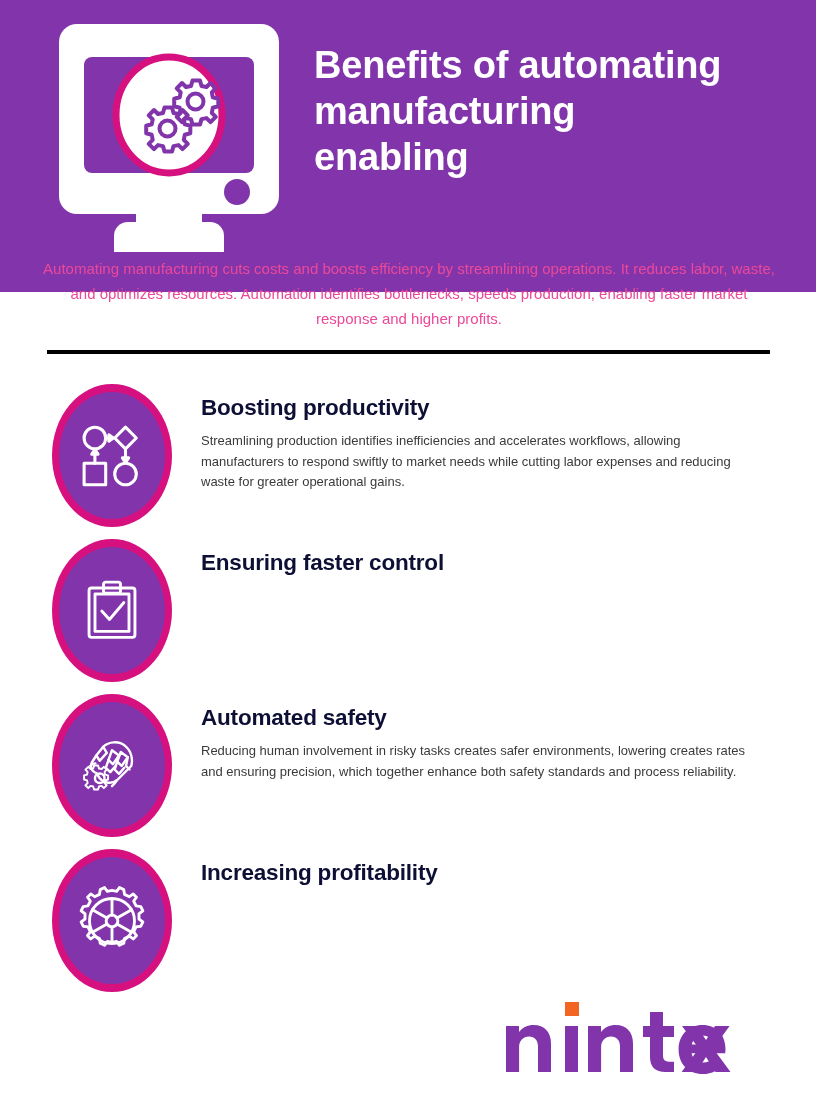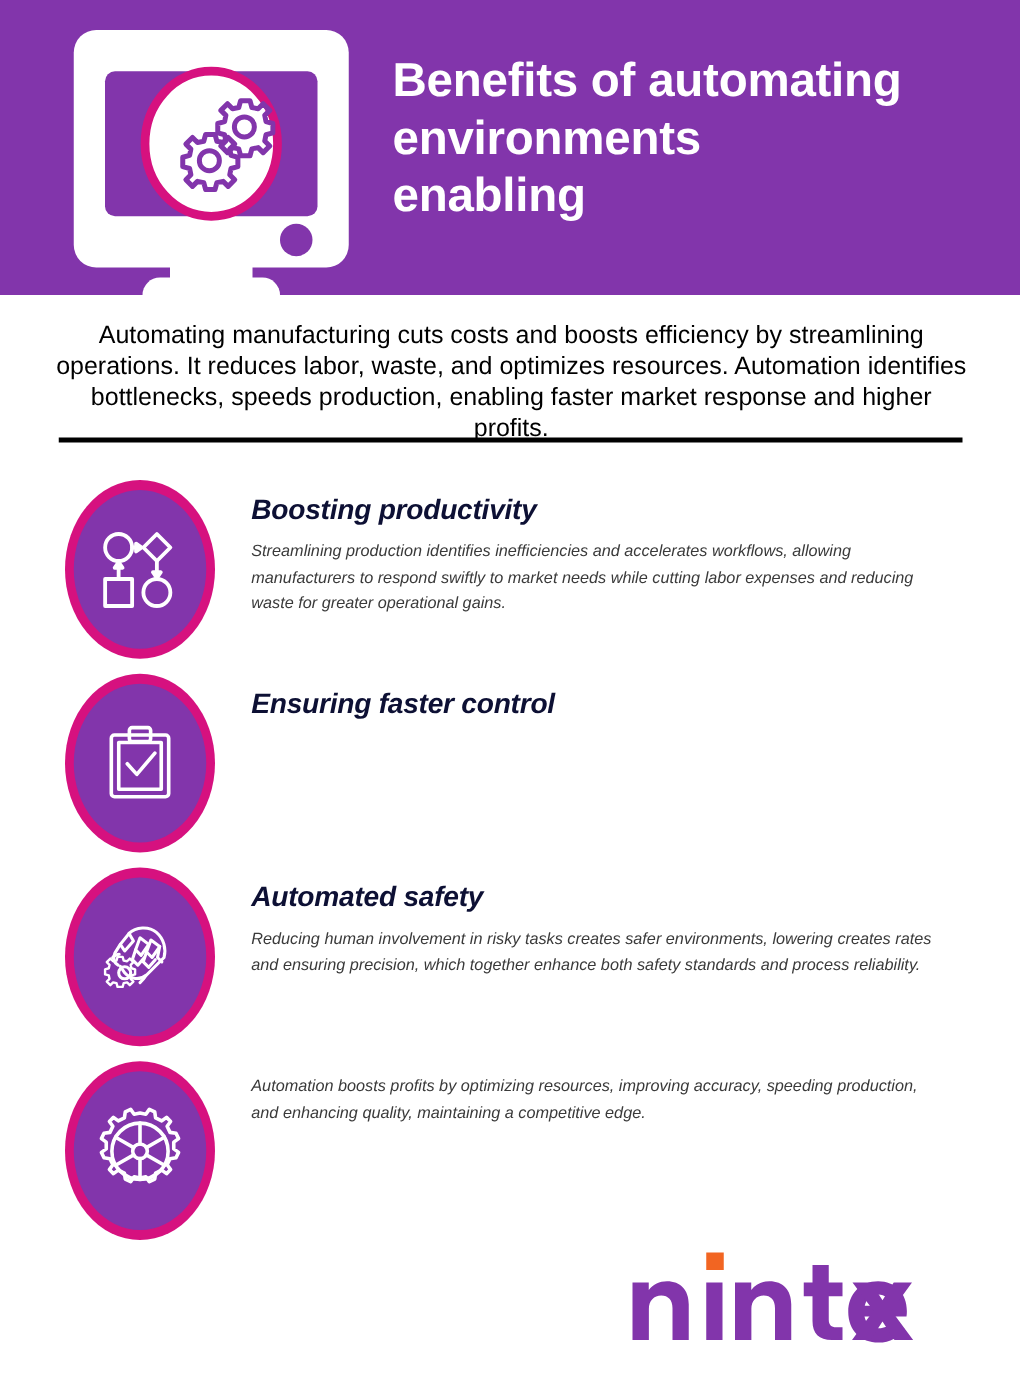--- a/index.html
+++ b/index.html
@@ -24,7 +24,7 @@
     position: absolute;
     left: 0; top: 0;
     width: 816px;
-    height: 236px;
+    height: 292px;
     background: #8235AB;
     overflow: hidden;
   }

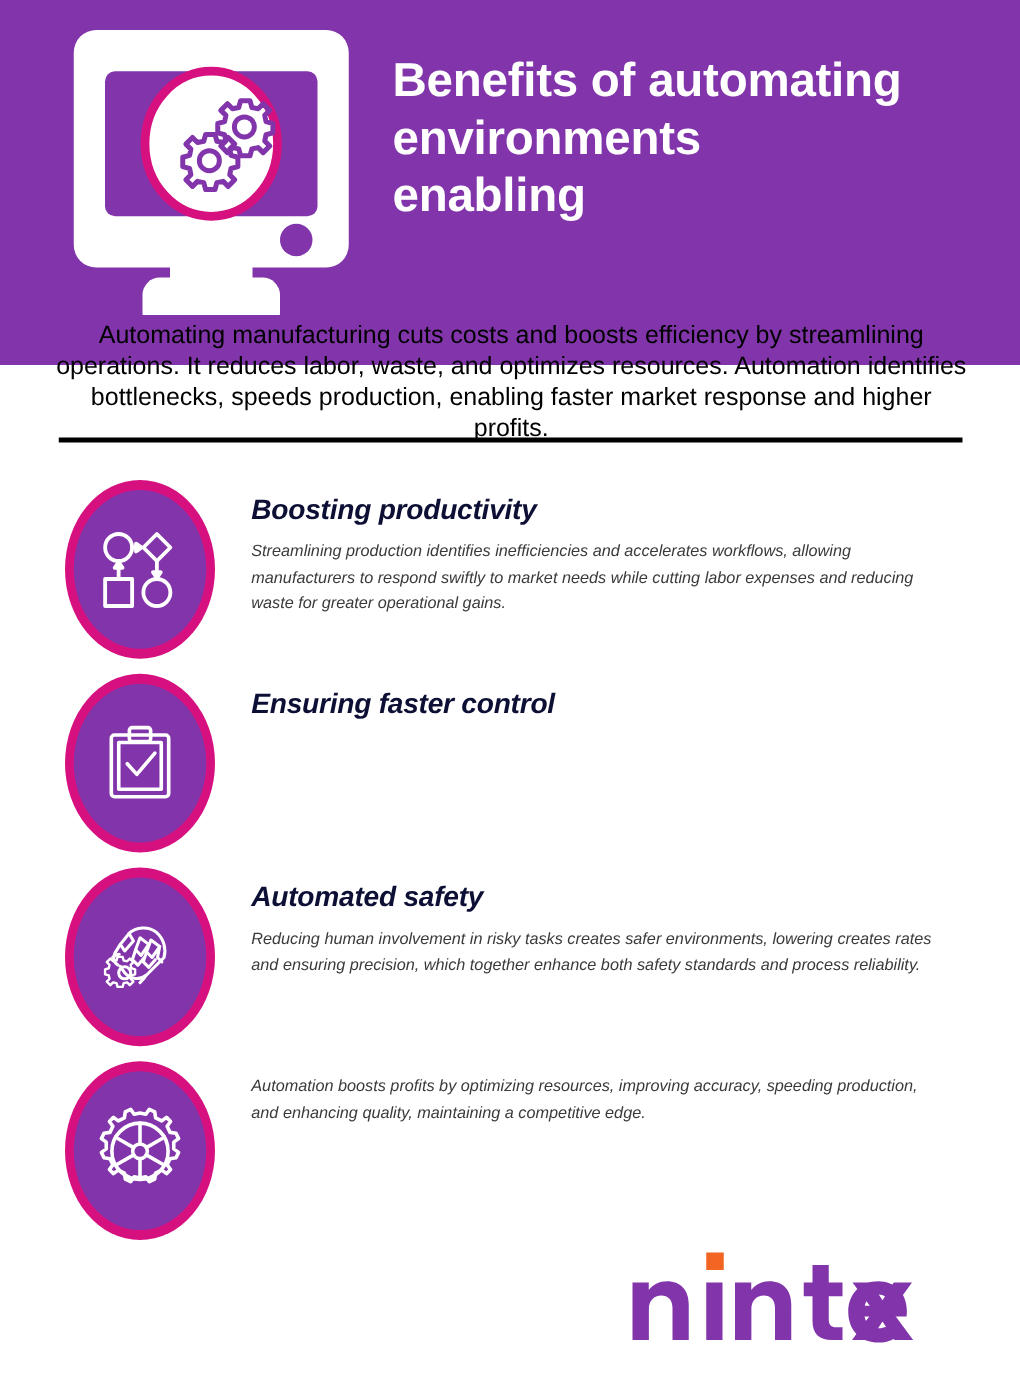--- a/index.html
+++ b/index.html
@@ -185,7 +185,7 @@
 
     <div class="header-title">
       <span class="tline">Benefits of automating</span>
-      <span class="tline">environments</span>
+      <span class="tline">manufacturing</span>
       <span class="tline">enabling</span>
     </div>
   </div>

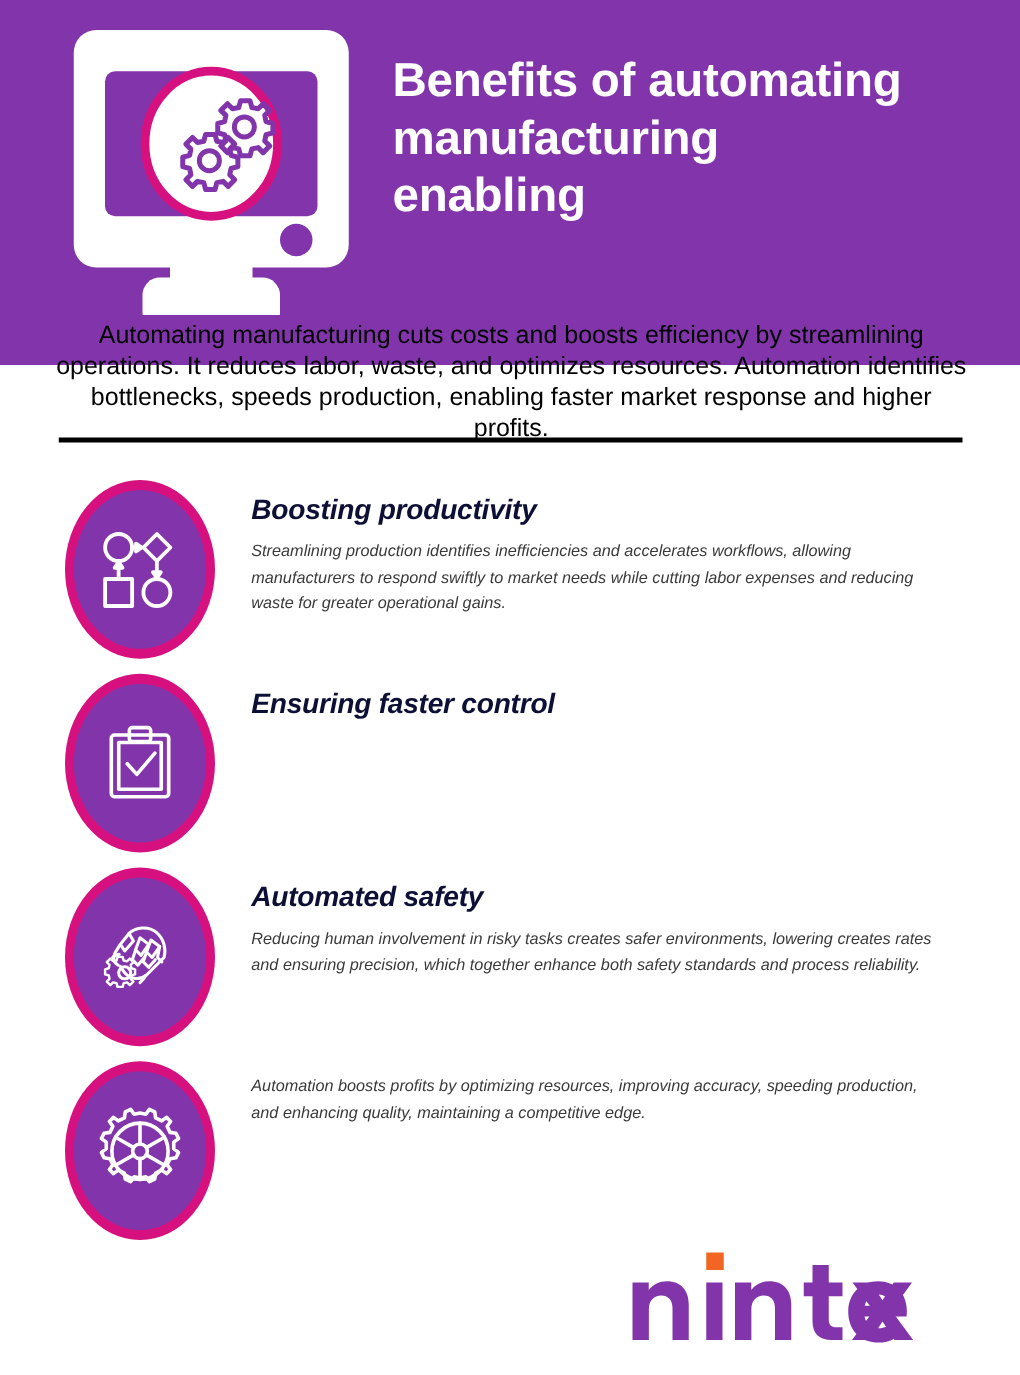--- a/index.html
+++ b/index.html
@@ -58,8 +58,8 @@
     top: 256px;
     width: 734px;
     text-align: center;
-    color: #000000;
-    font-size: 20px;
+    color: #ec4899;
+    font-size: 15px;
     line-height: 25px;
   }
 

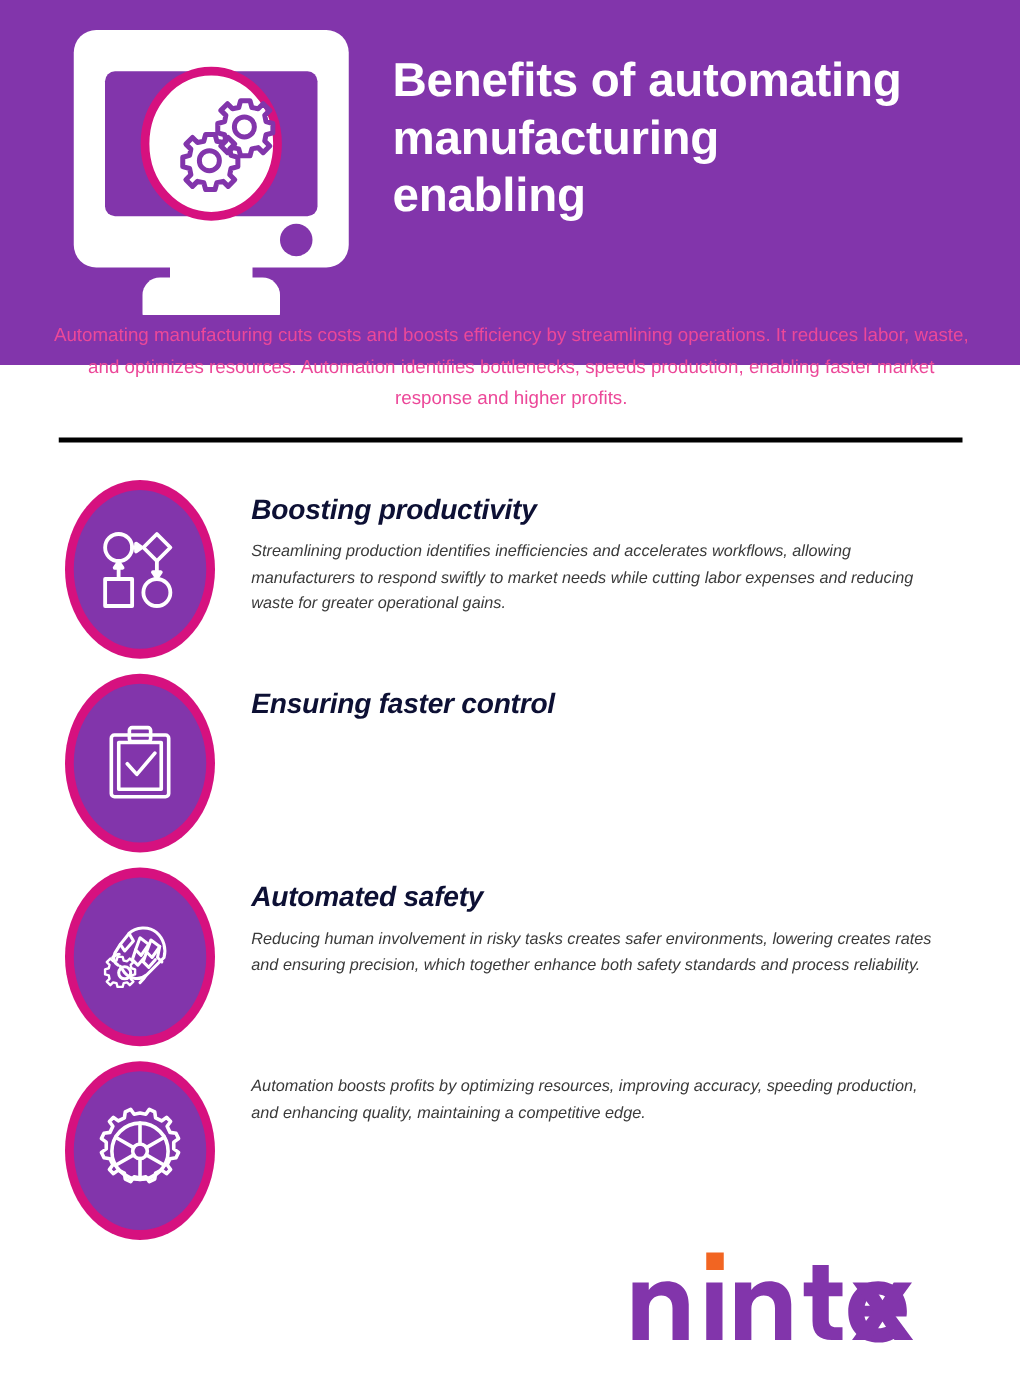--- a/index.html
+++ b/index.html
@@ -78,7 +78,6 @@
     left: 0;
     top: 382px;
     width: 816px;
-    font-style: italic;
   }
 
   .row {

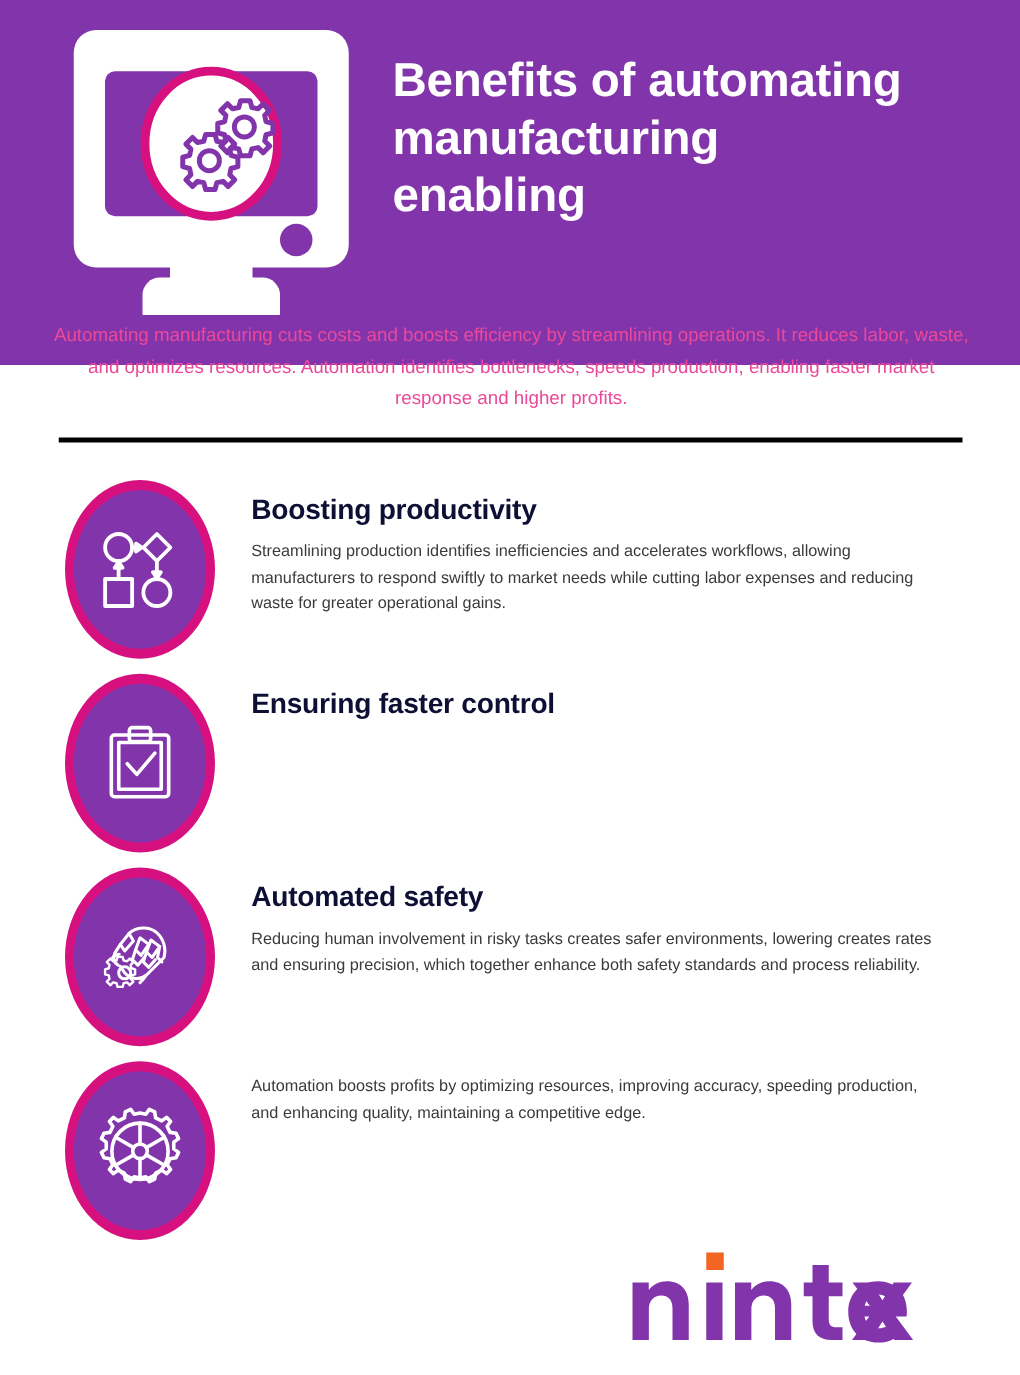--- a/index.html
+++ b/index.html
@@ -294,6 +294,7 @@
         </div>
       </div>
       <div class="row-text">
+        <div class="row-title">Increasing profitability</div>
         <div class="row-desc">Automation boosts profits by optimizing resources, improving accuracy, speeding production, and enhancing quality, maintaining a competitive edge.</div>
       </div>
     </div>

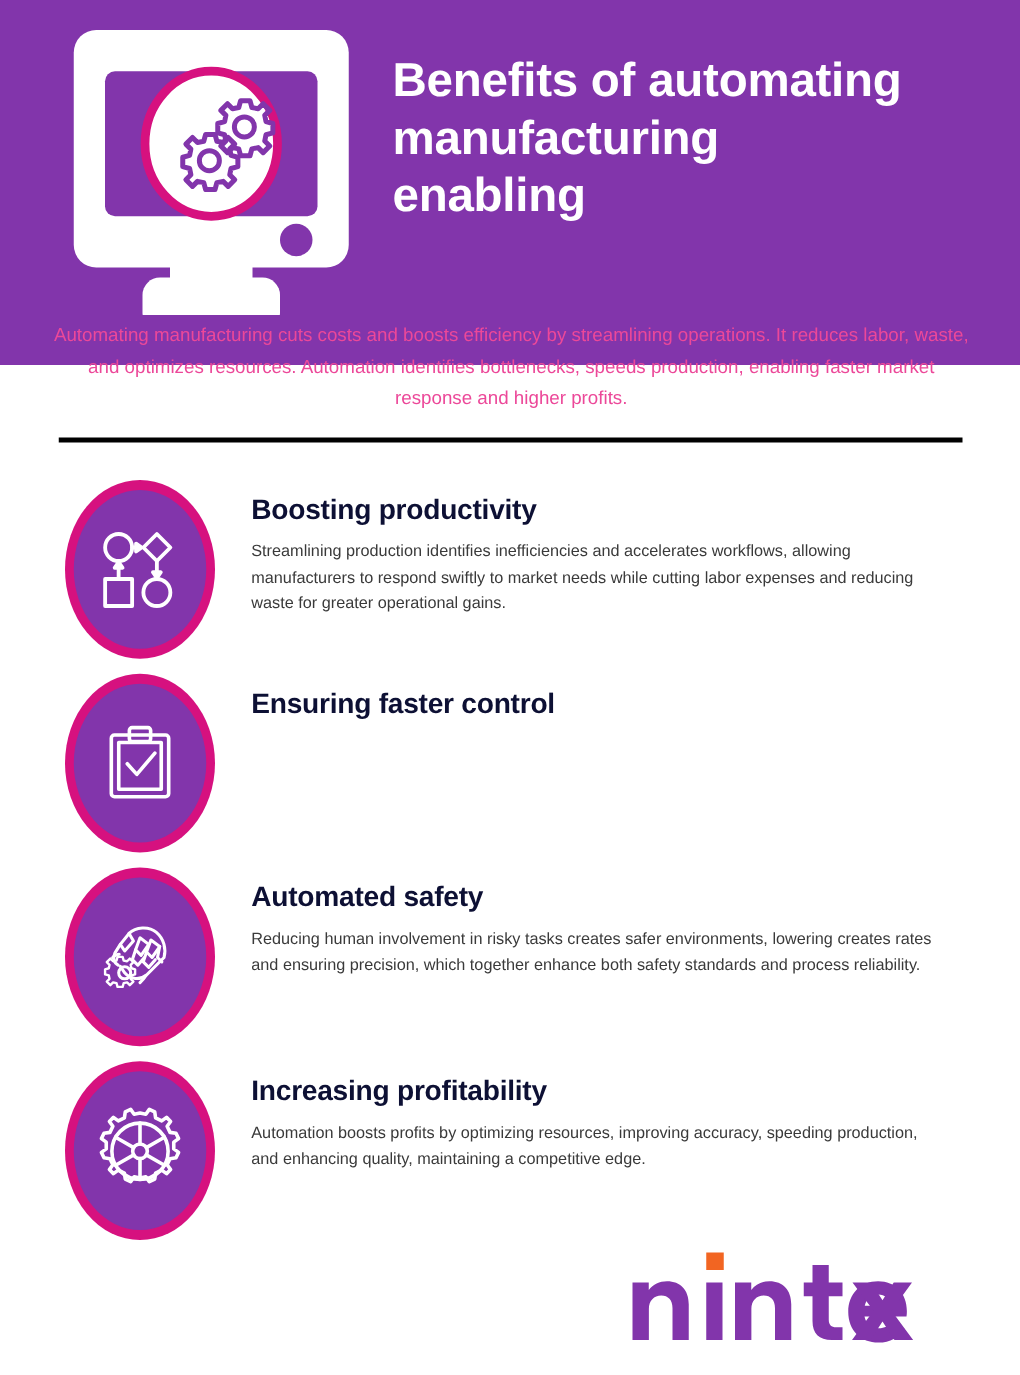--- a/index.html
+++ b/index.html
@@ -295,7 +295,6 @@
       </div>
       <div class="row-text">
         <div class="row-title">Increasing profitability</div>
-        <div class="row-desc">Automation boosts profits by optimizing resources, improving accuracy, speeding production, and enhancing quality, maintaining a competitive edge.</div>
       </div>
     </div>
 

